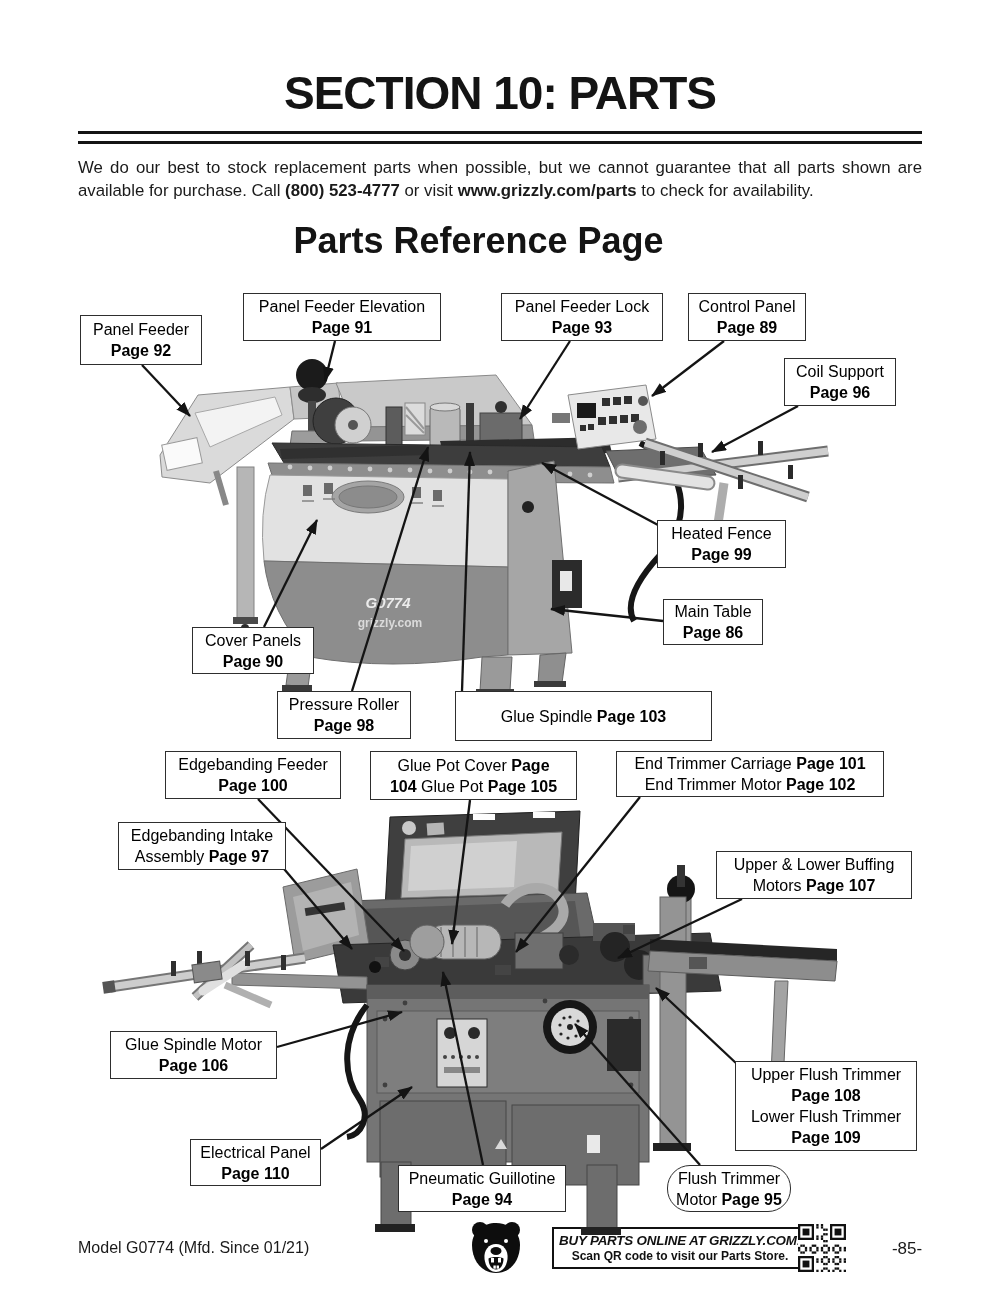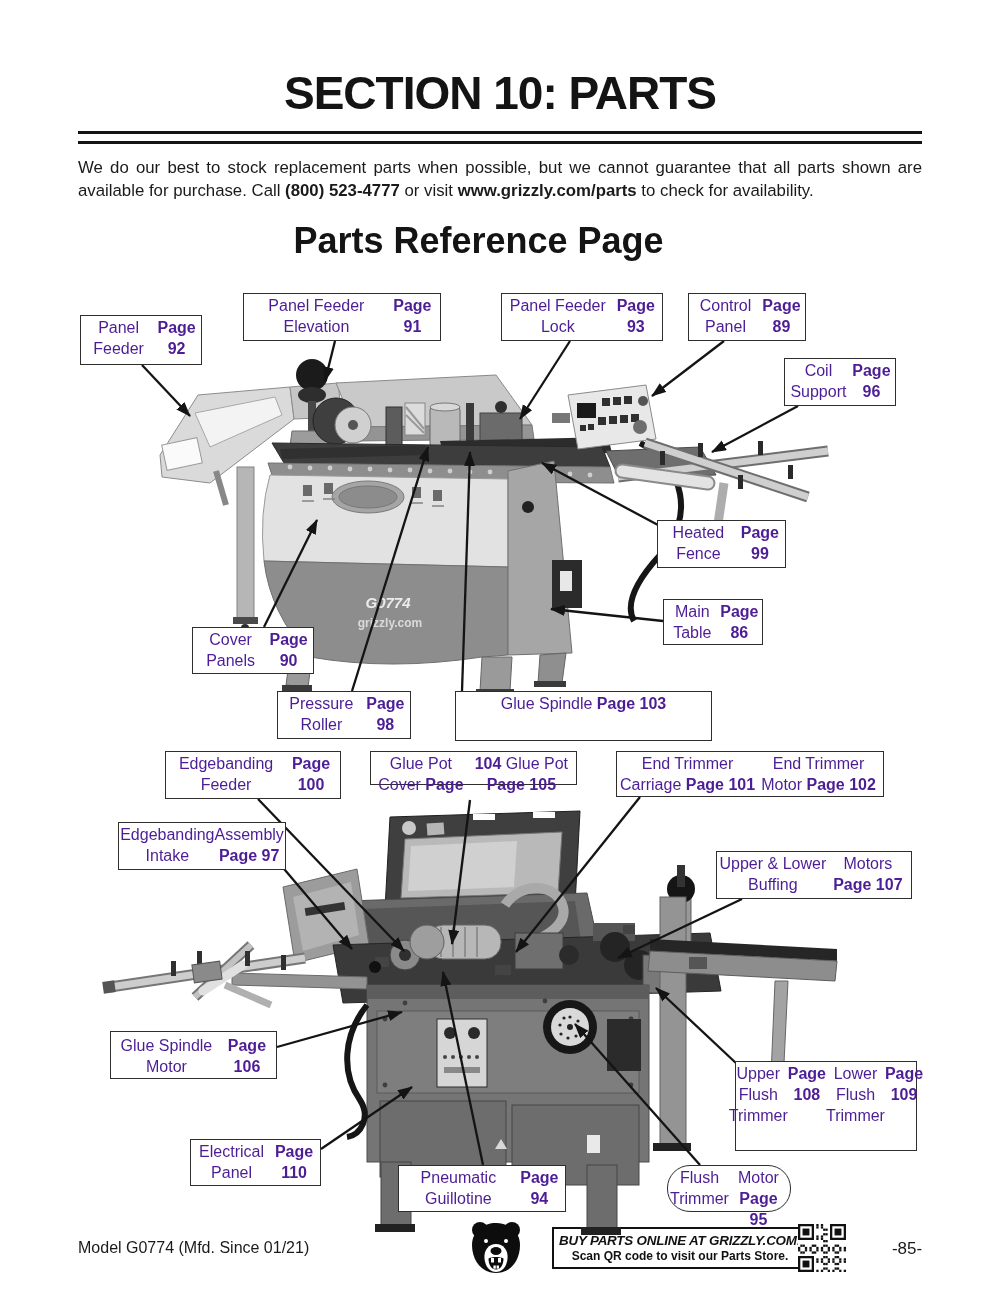--- a/index.html
+++ b/index.html
@@ -31,8 +31,8 @@
   
   .callout{
     position:absolute;z-index:3;background:#ffffff;border:1.6px solid #2e2e2e;
-    box-sizing:border-box;display:flex;flex-direction:row;justify-content:center;
-    text-align:center;font-size:16px;line-height:21px;color:#4c1d95;padding:1px 2px;
+    box-sizing:border-box;display:flex;flex-direction:column;justify-content:center;
+    text-align:center;font-size:16px;line-height:21px;color:#000000;padding:1px 2px;
   }
   .callout .b{font-weight:bold;}
   

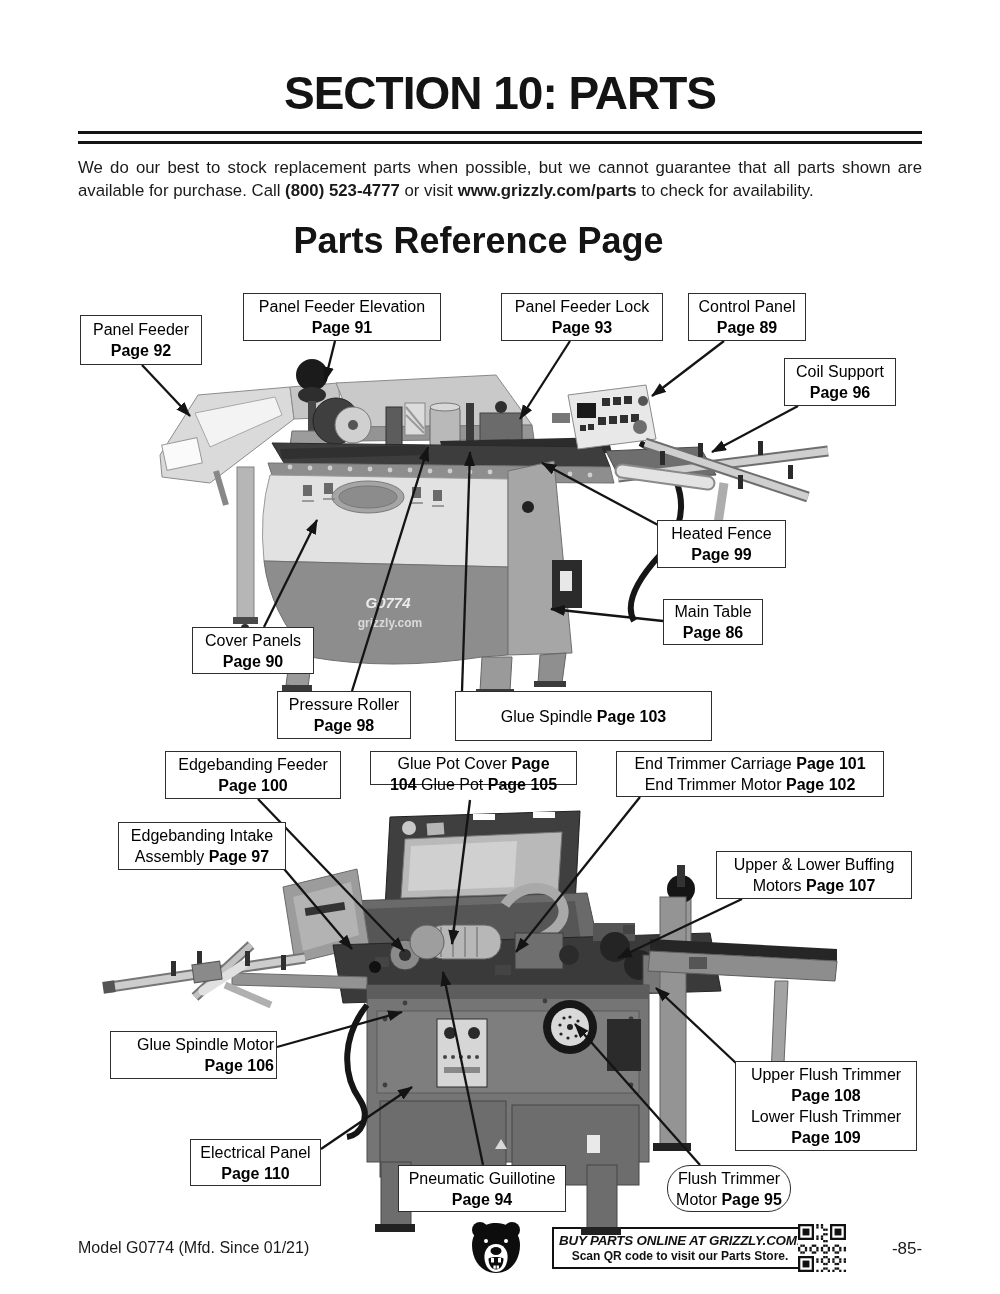--- a/index.html
+++ b/index.html
@@ -488,7 +488,7 @@
     <div><span>Edgebanding Feeder</span></div>
     <div><span class="b">Page 100</span></div>
   </div>
-<div class="callout" style="left: 370px; top: 751px; width: 207px; height: 34px; justify-content: space-between;">
+<div class="callout" style="left: 370px; top: 751px; width: 207px; height: 49px;">
     <div><span>Glue Pot Cover </span><span class="b">Page</span></div>
     <div><span class="b">104</span><span> Glue Pot </span><span class="b">Page 105</span></div>
   </div>

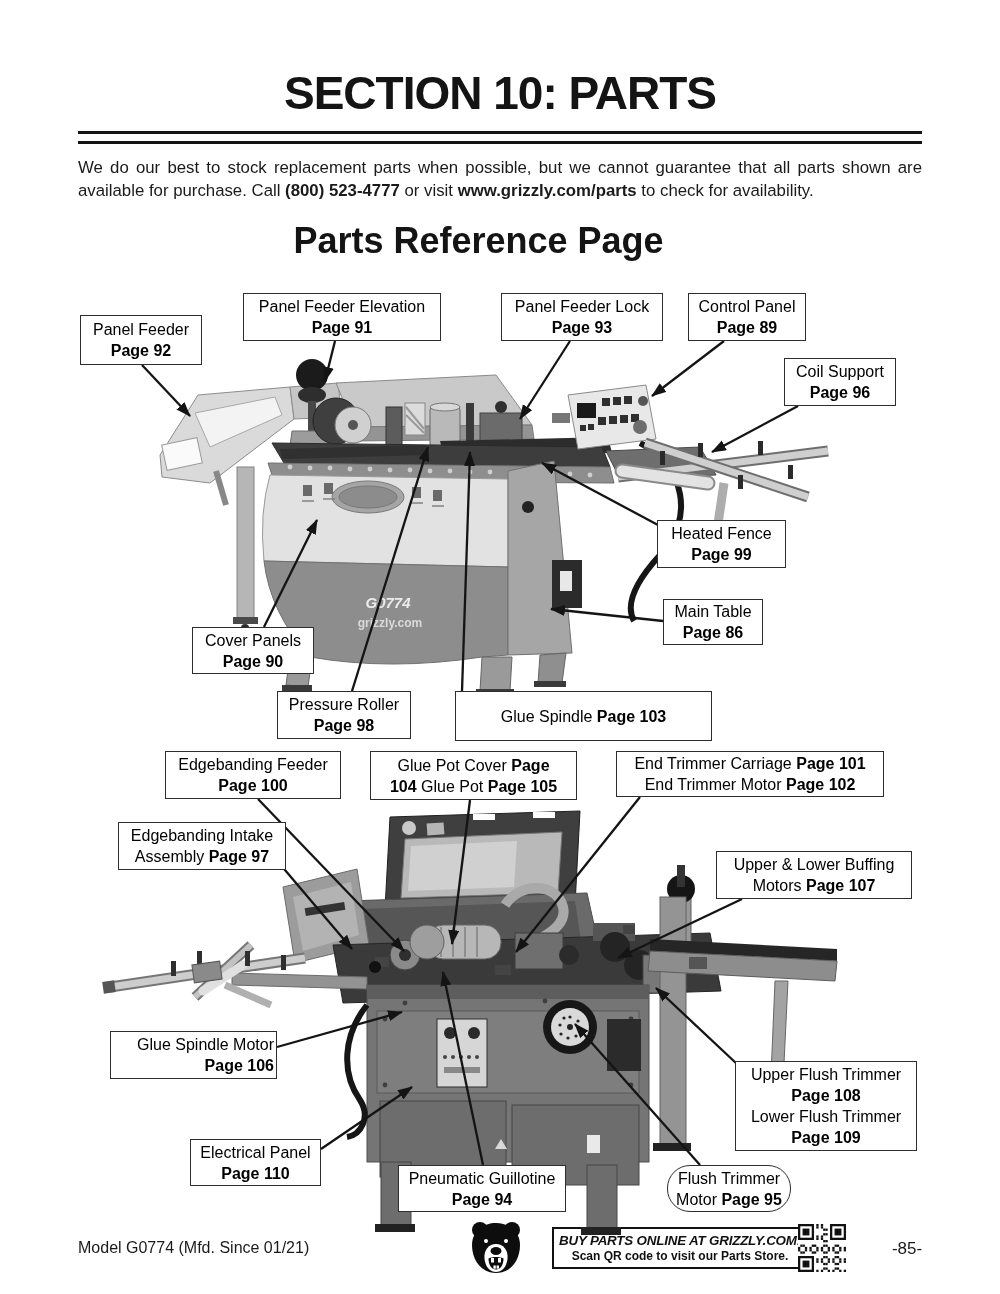--- a/index.html
+++ b/index.html
@@ -504,7 +504,7 @@
     <div><span>Upper &amp; Lower Buffing</span></div>
     <div><span>Motors </span><span class="b">Page 107</span></div>
   </div>
-<div class="callout" style="left: 110px; top: 1031px; width: 167px; height: 48px; align-items: flex-end;">
+<div class="callout" style="left: 110px; top: 1031px; width: 167px; height: 48px;">
     <div><span>Glue Spindle Motor</span></div>
     <div><span class="b">Page 106</span></div>
   </div>

